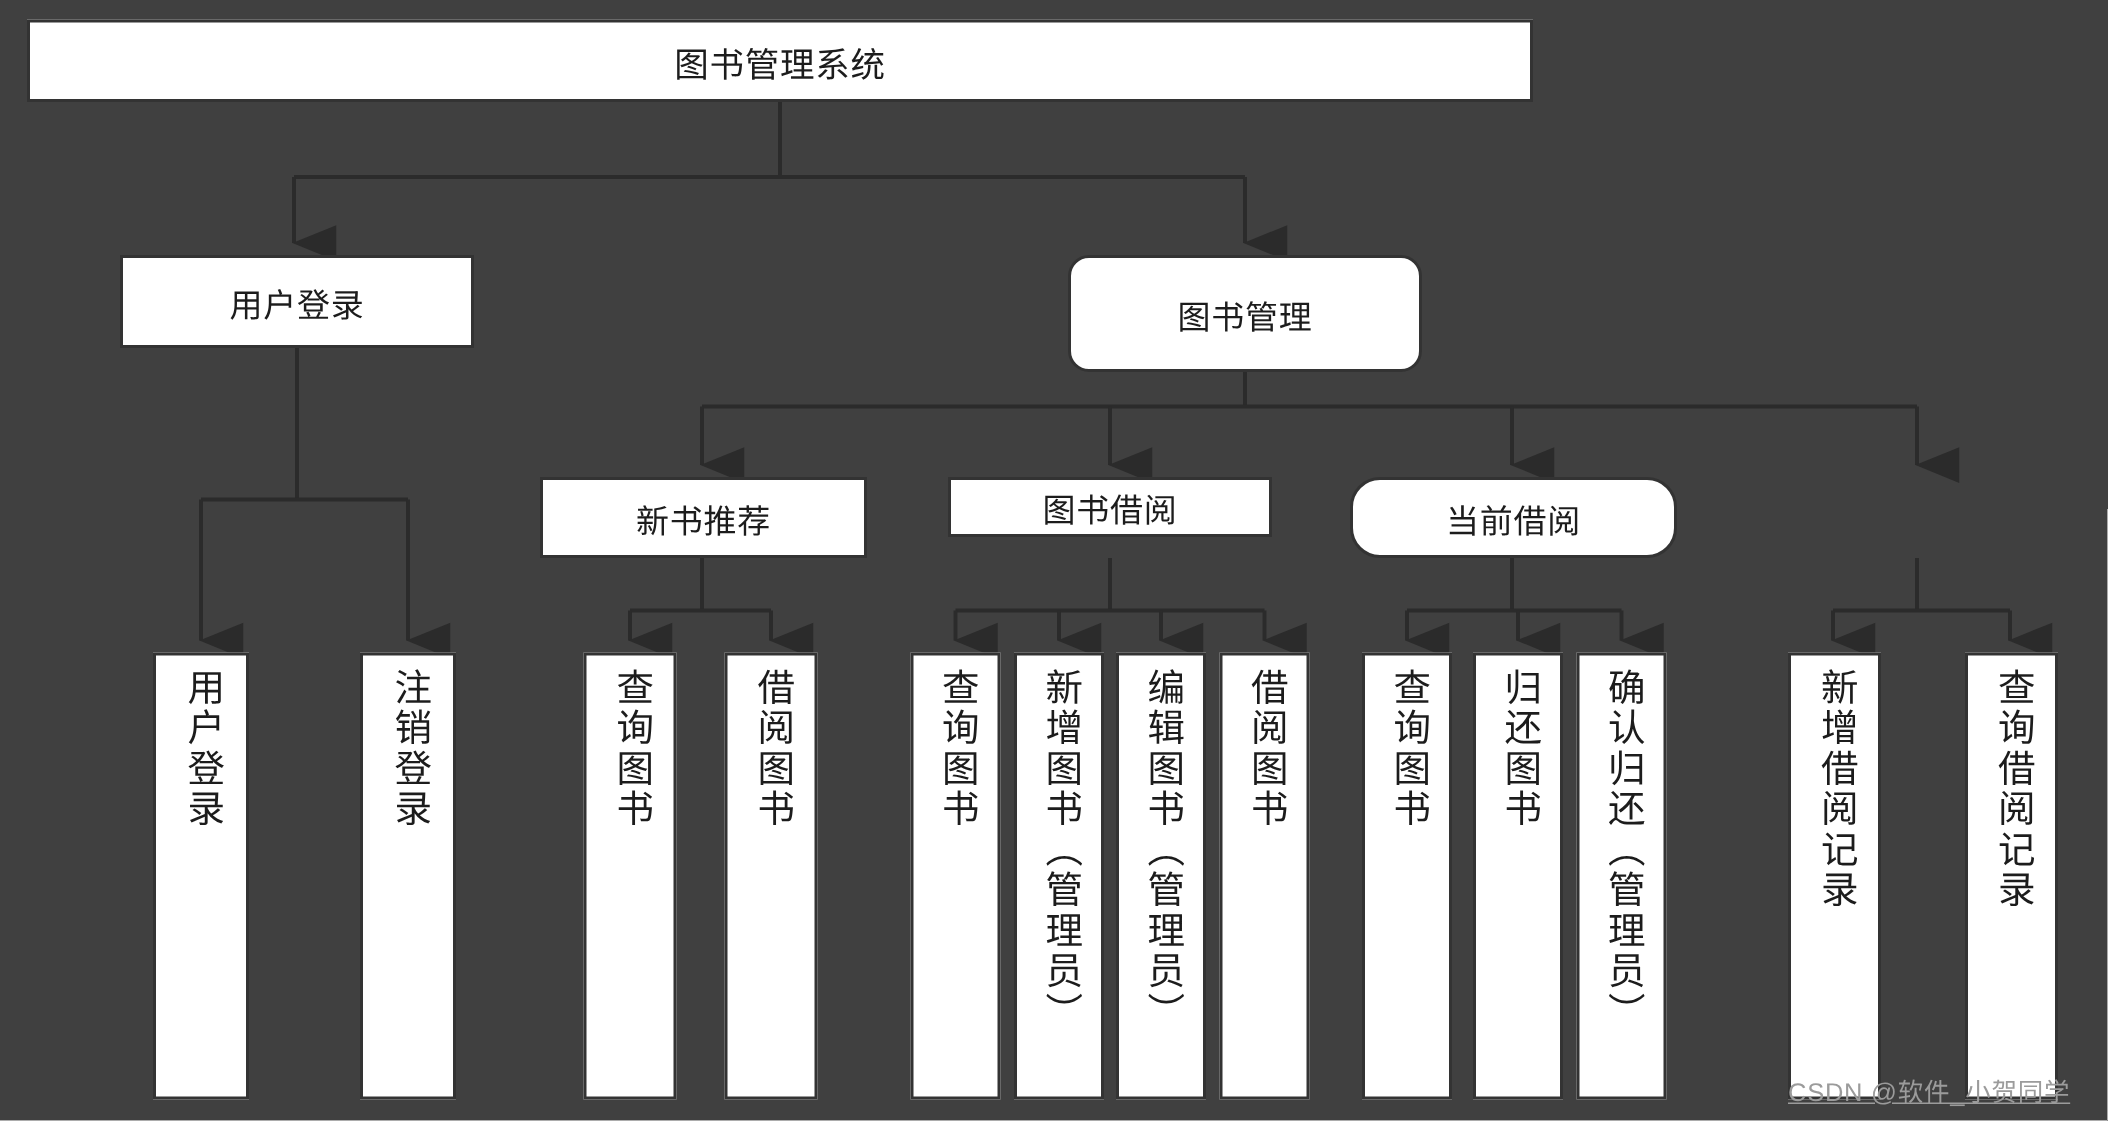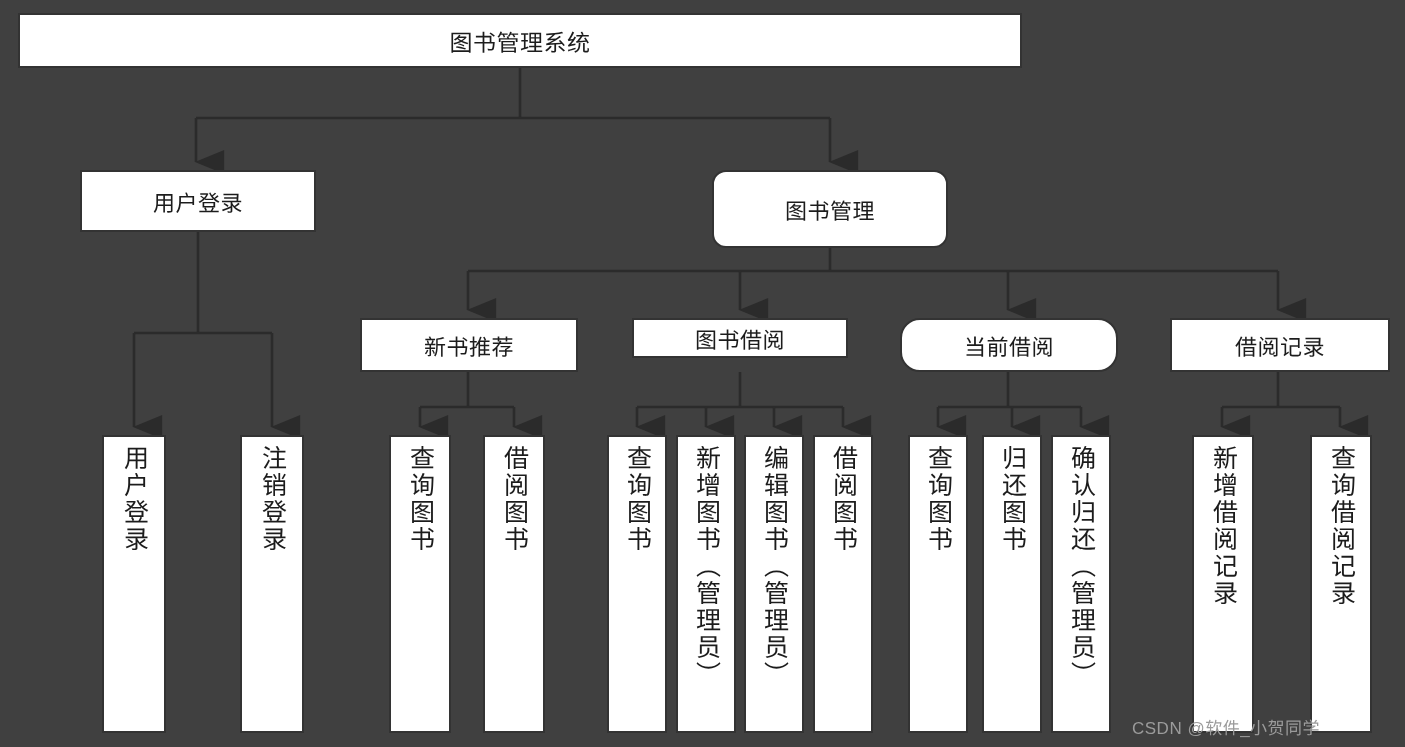--- a/index.html
+++ b/index.html
@@ -163,9 +163,6 @@
     <span class="label">当前借阅</span>
   </div>
 
-  <div class="node mid" style="left:1170px; top:318px; width:220px; height:54px;">
-    <span class="label">借阅记录</span>
-  </div>
 
   <div class="node leaf" style="left:102px; top:435px; width:64px; height:298px;">
     <span class="label">用户登录</span>

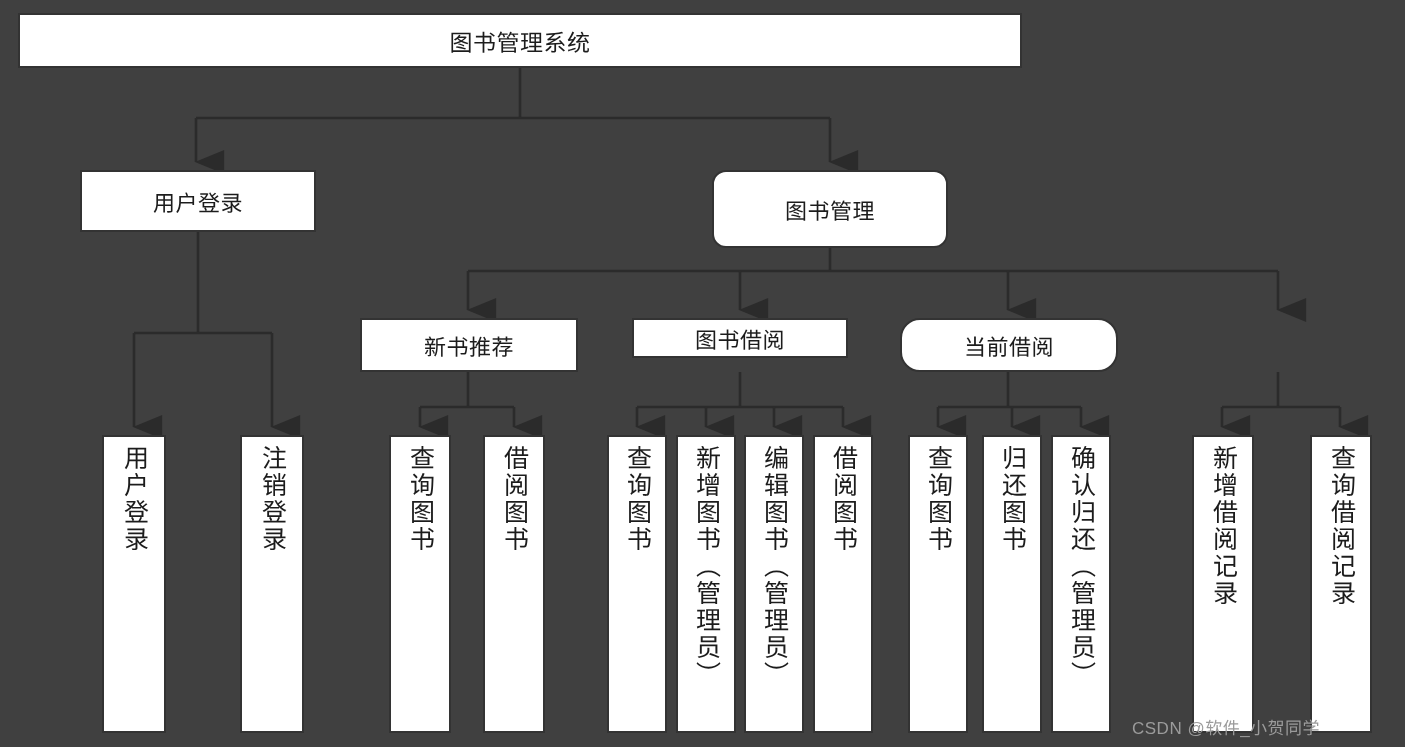--- a/index.html
+++ b/index.html
@@ -216,7 +216,7 @@
     <span class="label">查询借阅记录</span>
   </div>
 
-  <div id="watermark" style="left:1132px; top:714px;">CSDN @软件_小贺同学</div>
+  <div id="watermark" style="left:1192px; top:714px;text-decoration:underline;">CSDN @软件_小贺同学</div>
 
 </div>
 

